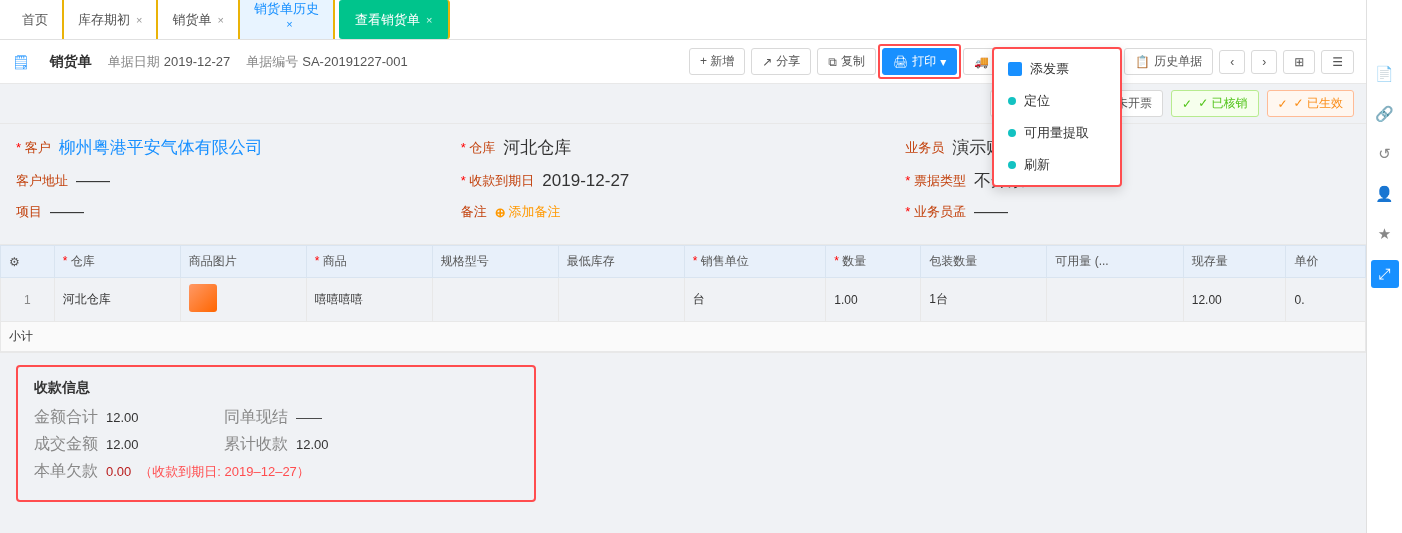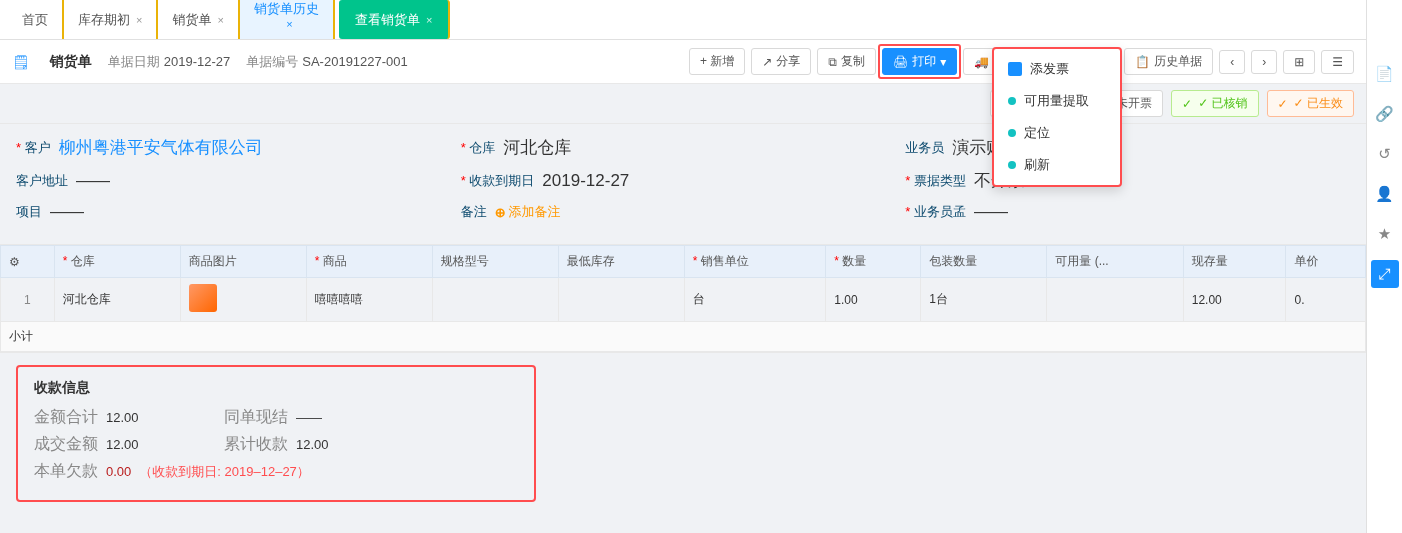--- a/index.html
+++ b/index.html
@@ -414,11 +414,11 @@
   </div>
   <div class="dropdown-item">
     <span class="dot teal"></span>
-    <span>可用量提取</span>
+    <span>定位</span>
   </div>
   <div class="dropdown-item">
     <span class="dot teal"></span>
-    <span>定位</span>
+    <span>可用量提取</span>
   </div>
   <div class="dropdown-item">
     <span class="dot teal"></span>

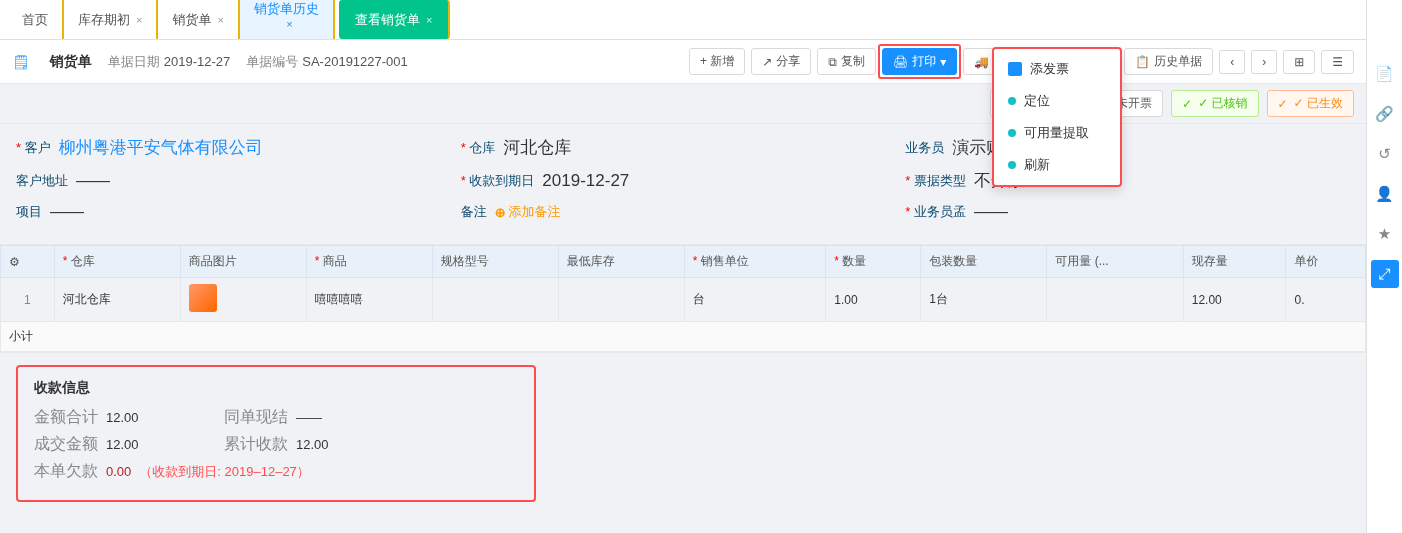--- a/index.html
+++ b/index.html
@@ -82,7 +82,7 @@
       display: flex; align-items: center; flex: 1; min-width: 0;
     }
     .form-label {
-      color: #0c4a6e; font-size: 13px; white-space: nowrap; margin-right: 8px;
+      color: #c2410c; font-size: 13px; white-space: nowrap; margin-right: 8px;
     }
     .form-label.required::before { content: '* '; color: red; }
     .form-value {

